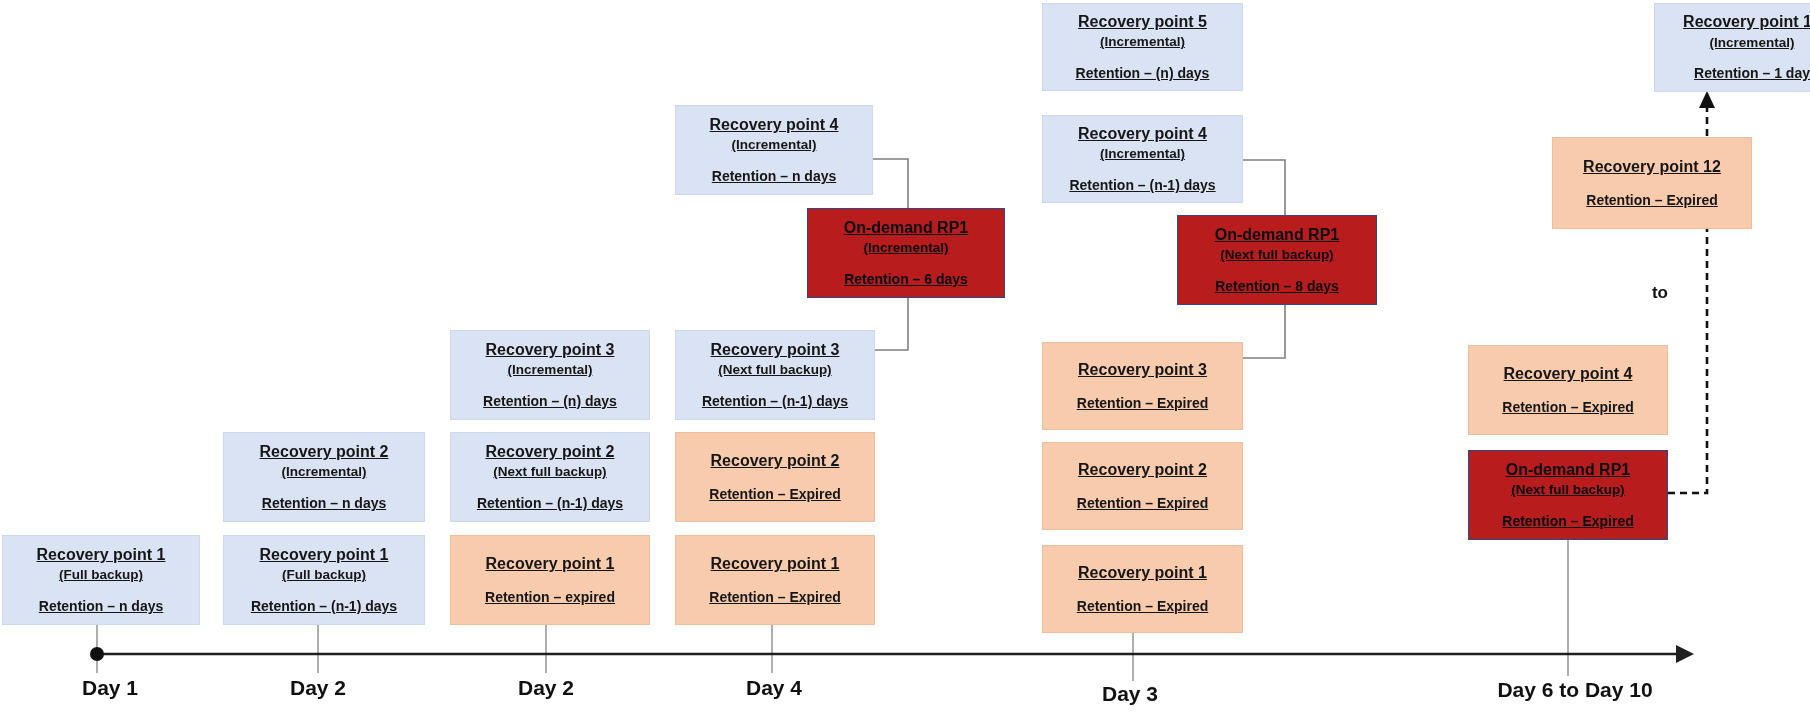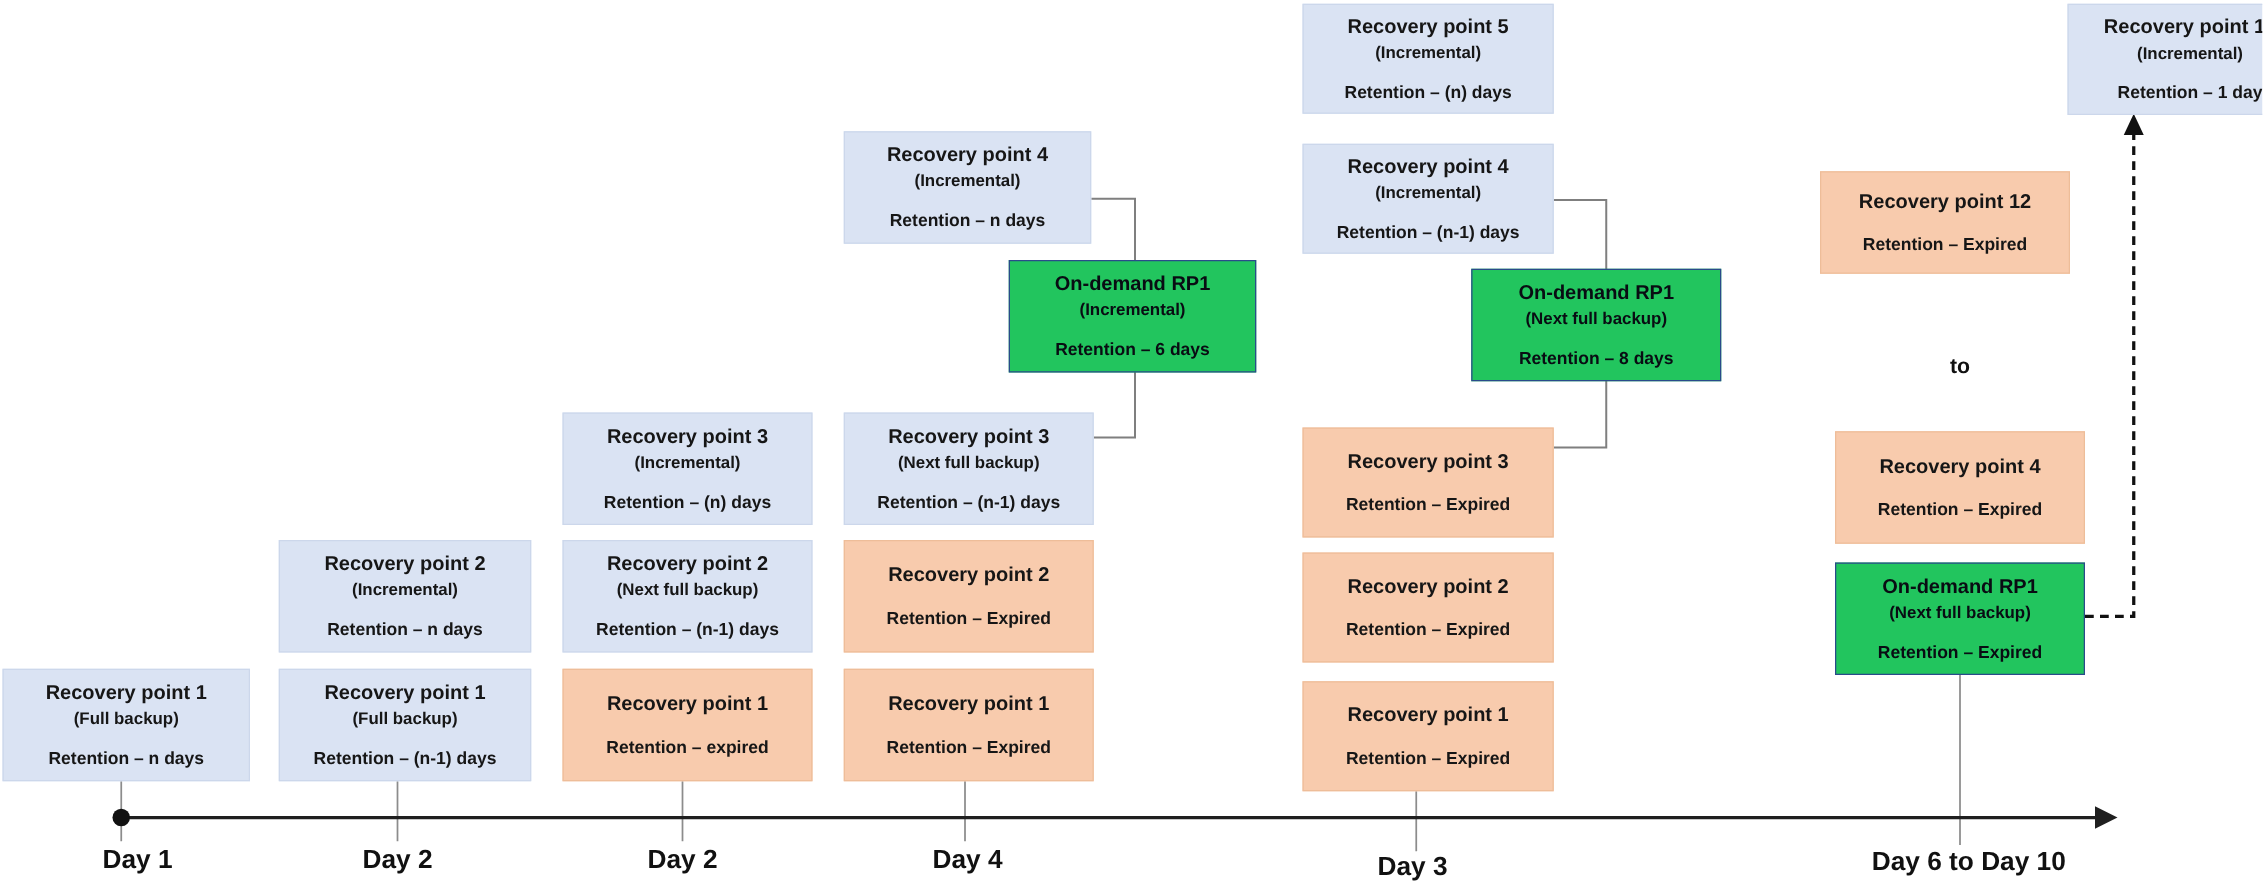--- a/index.html
+++ b/index.html
@@ -11,7 +11,7 @@
   .box {
     position:absolute; z-index:2; box-sizing:border-box;
     display:flex; flex-direction:column; align-items:center; justify-content:center;
-    gap:4px; text-align:center; font-weight:700; color:#161616;
+    gap:4px; text-align:center; font-weight:700; color:#161616;text-decoration:underline;
   }
   .box .t { font-size:16px; line-height:1.15; }
   .box .s { font-size:13.5px; line-height:1.1; }

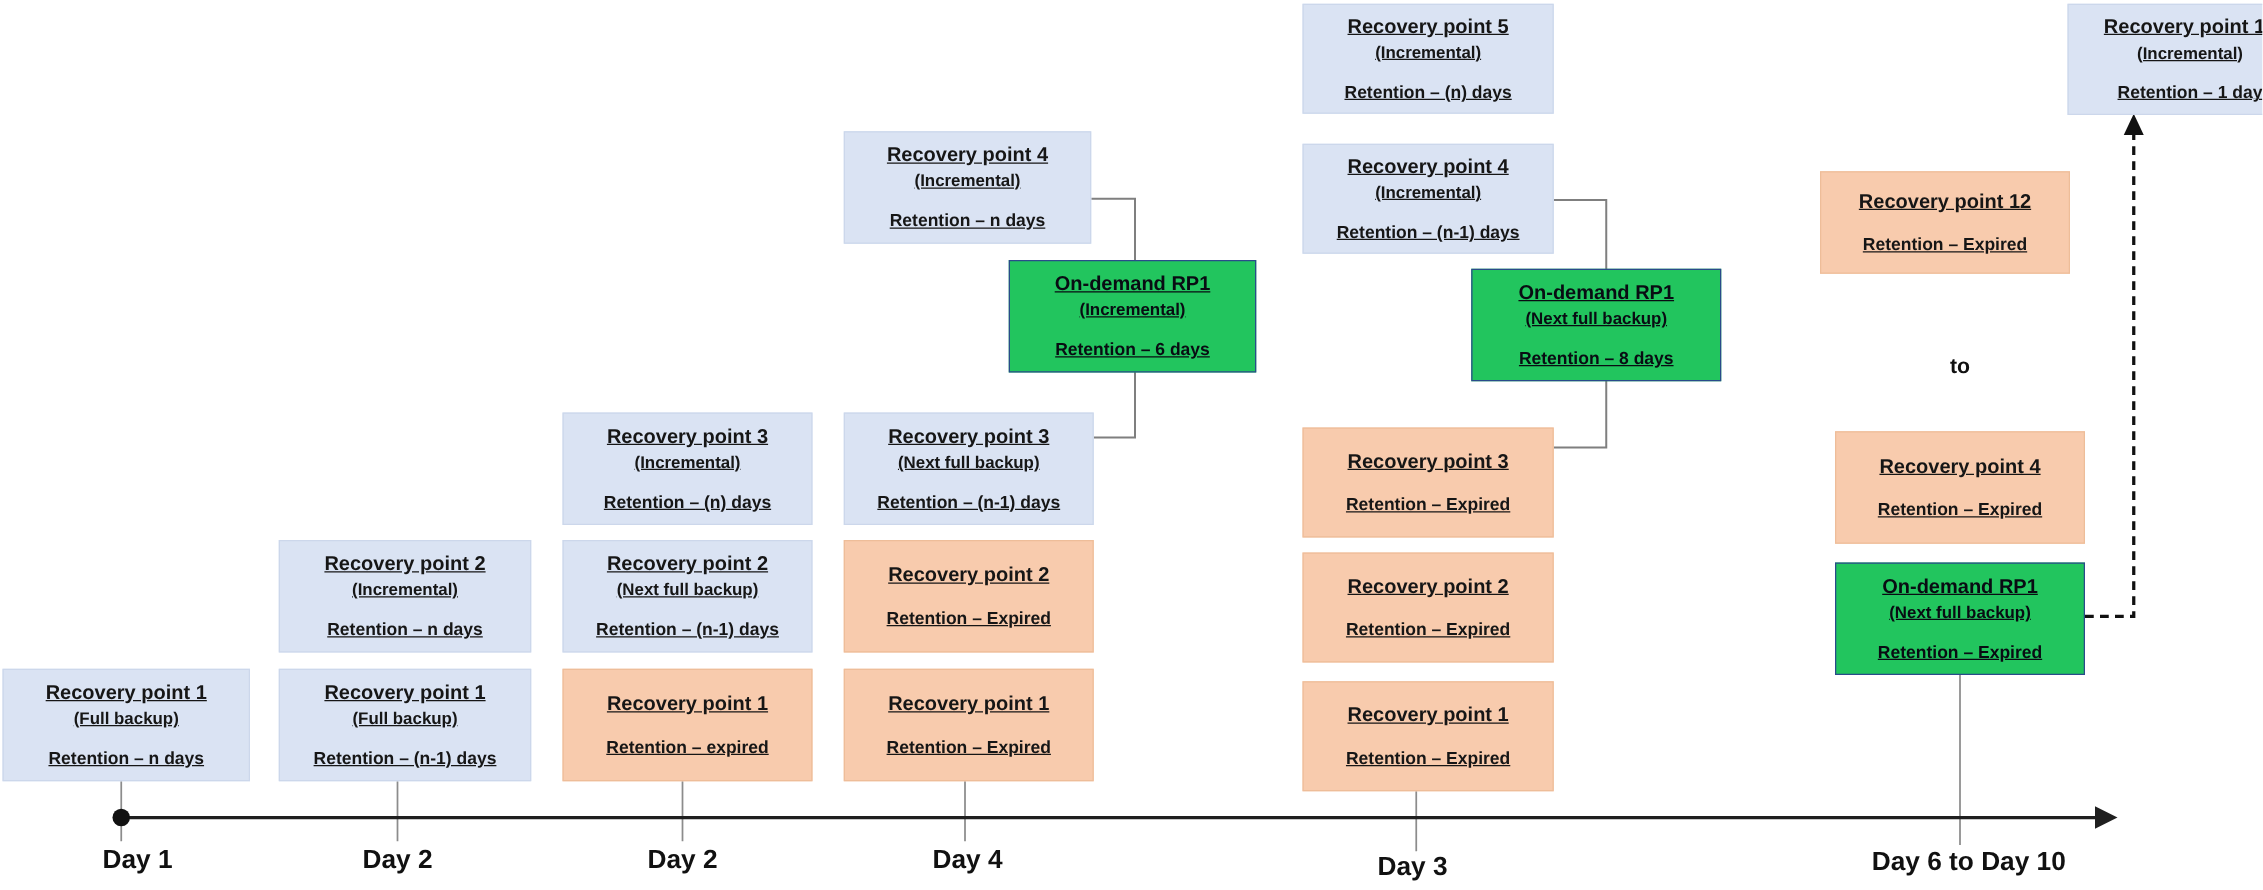--- a/index.html
+++ b/index.html
@@ -143,7 +143,7 @@
     <div class="s">(Incremental)</div>
     <div class="r">Retention – 1 day</div>
   </div>
-  <div class="box expired" style="left:1456px;top:137px;width:200px;height:82px">
+  <div class="box expired" style="left:1552px;top:137px;width:200px;height:92px">
     <div class="t">Recovery point 12</div>
     <div class="r">Retention – Expired</div>
   </div>

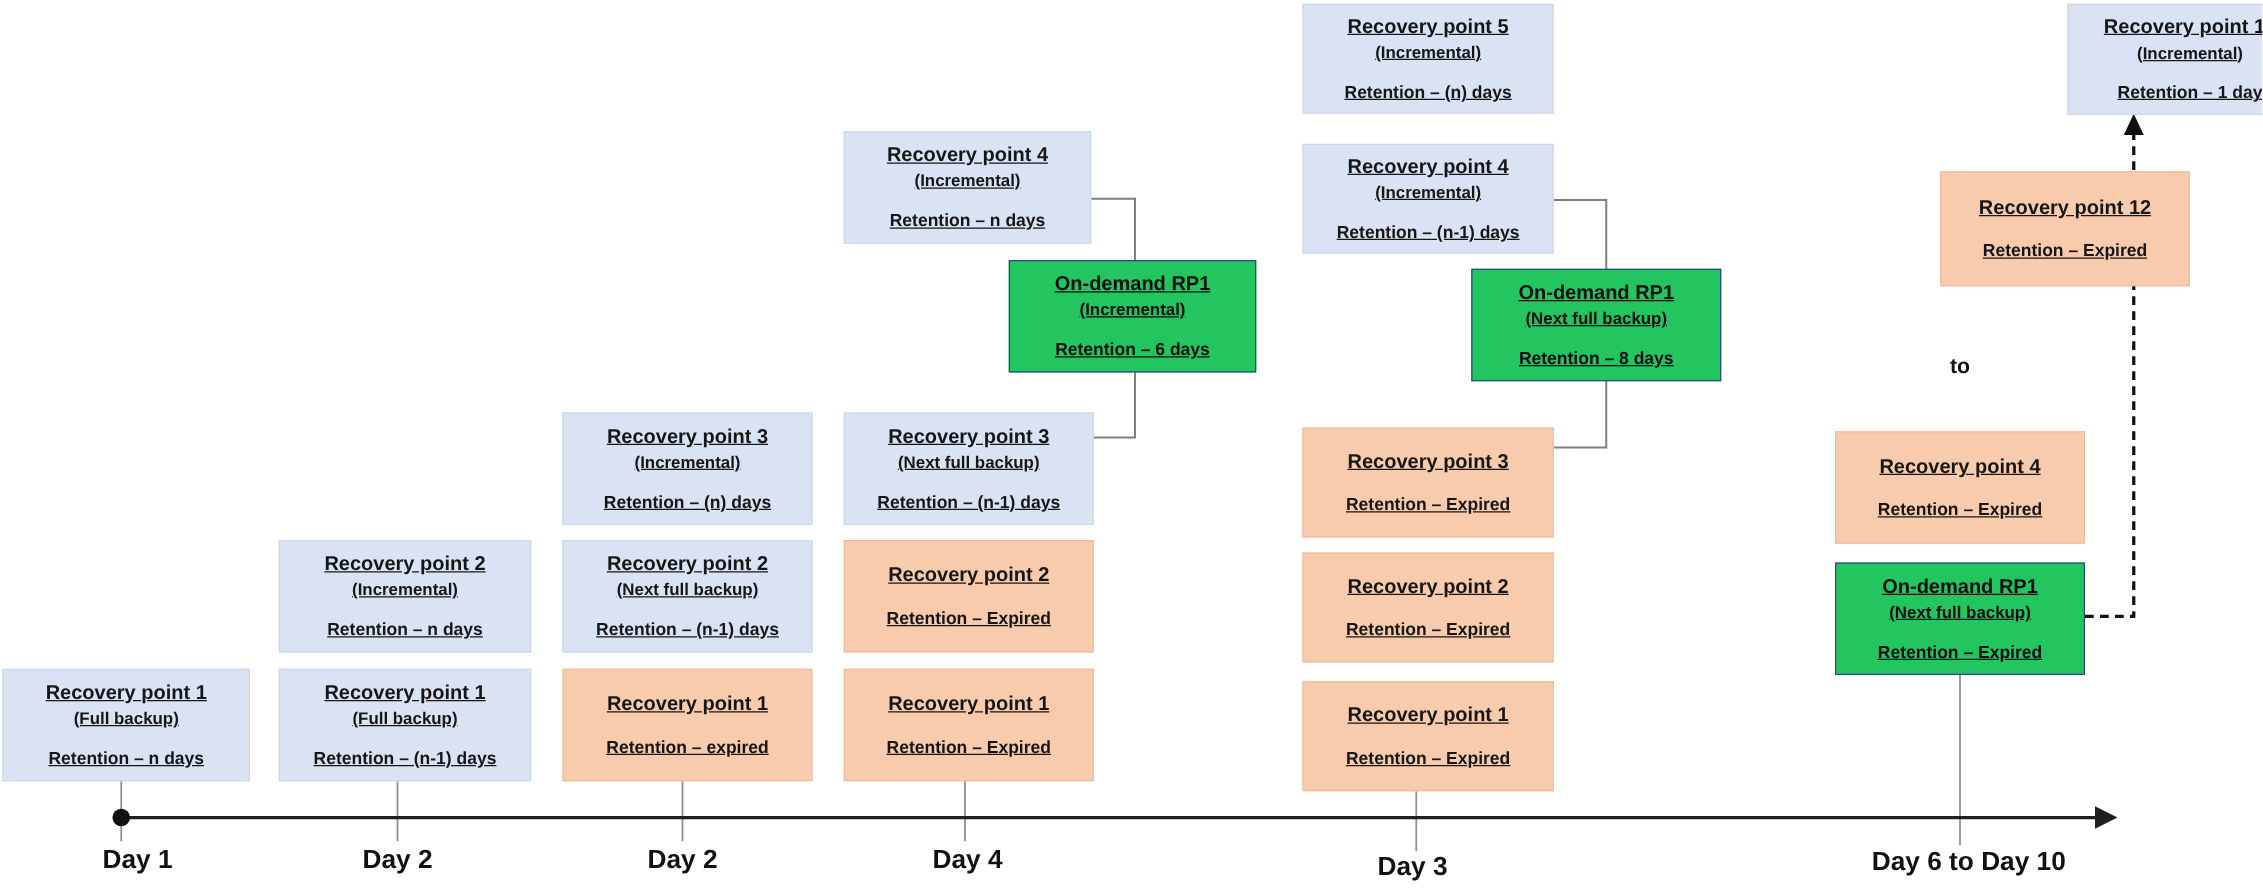--- a/index.html
+++ b/index.html
@@ -18,7 +18,7 @@
   .box .r { font-size:14px; line-height:1.1;margin-top:12px; }
   .active   { background:#dae3f3; border:1px solid #ccd7eb; }
   .expired  { background:#f8cbad; border:1px solid #eebd99; }
-  .ondemand { background:#22c55e; border:1px solid #2a4b8a; color:#090c13; }
+  .ondemand { background:#b91c1c; border:1px solid #2a4b8a; color:#090c13; }
   .daylabel {
     position:absolute; z-index:2; font-weight:700; font-size:21px; color:#111;
     text-align:center; white-space:nowrap; transform:translateX(-50%);

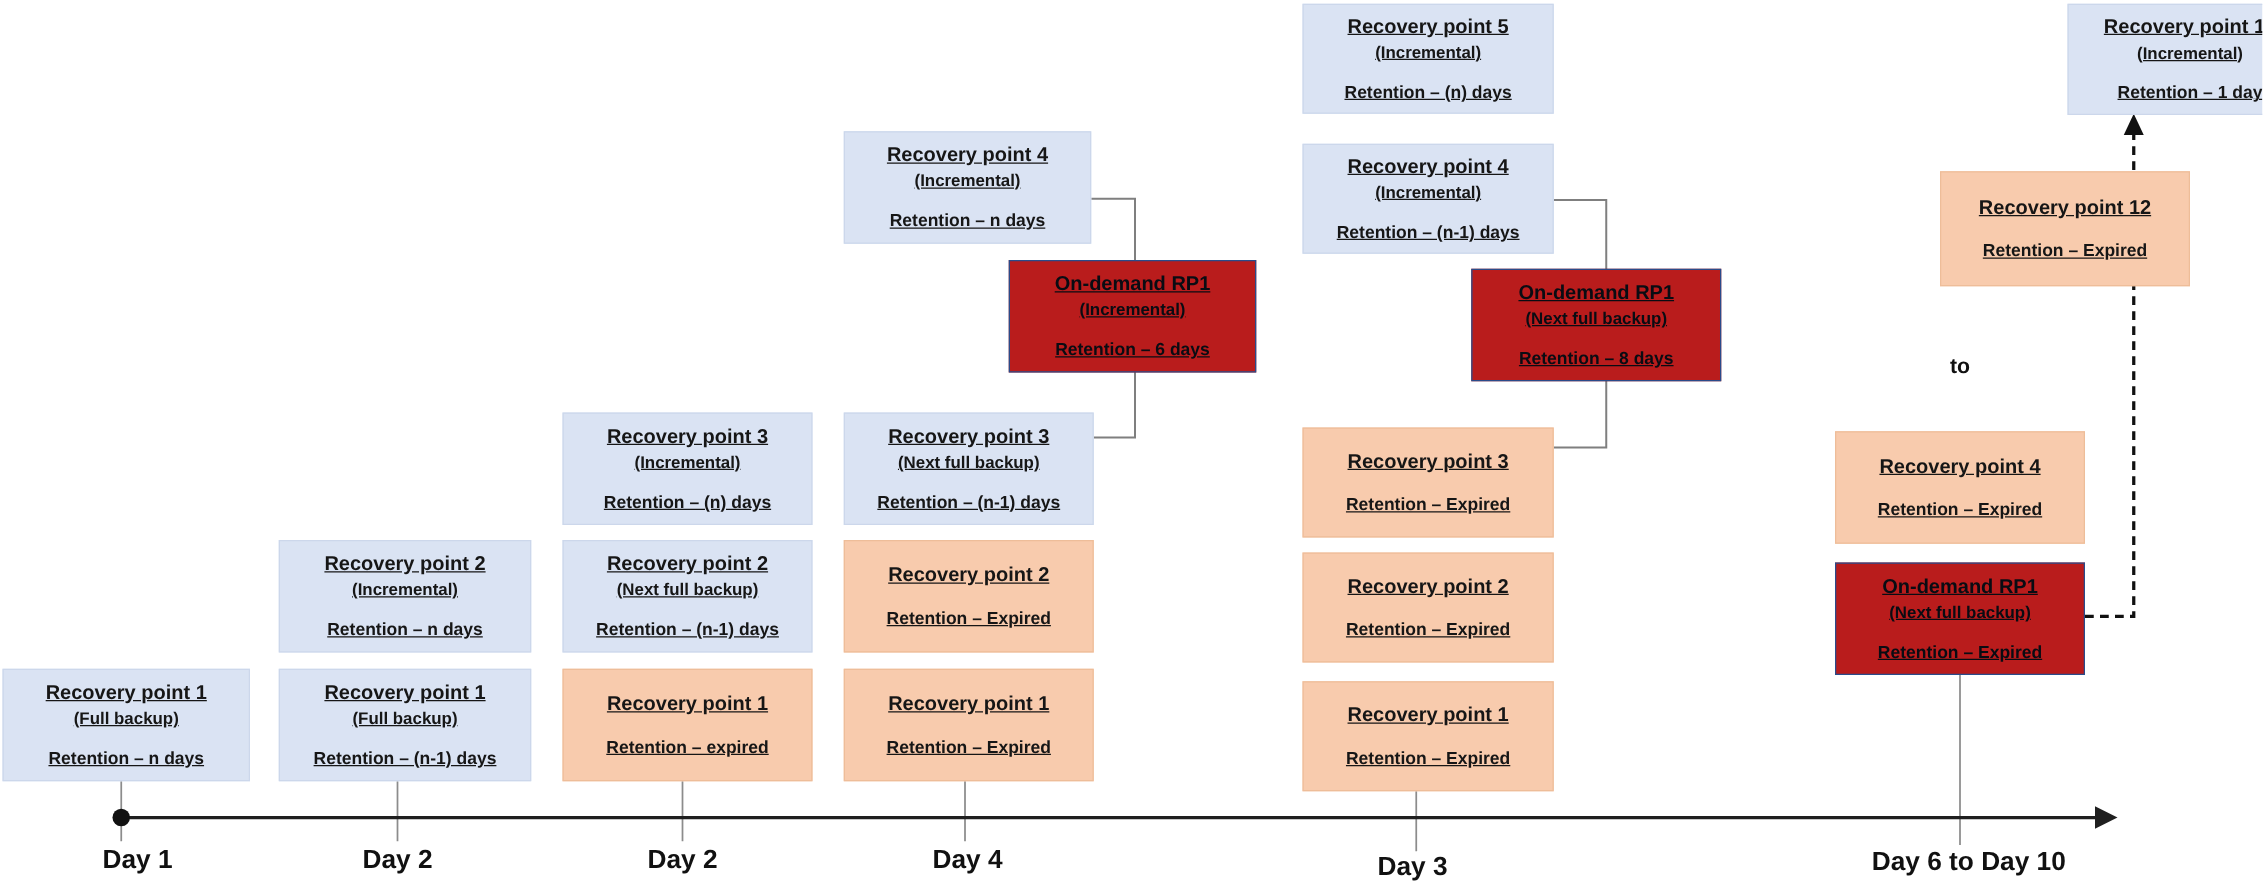--- a/index.html
+++ b/index.html
@@ -25,7 +25,7 @@
   }
   .tolabel {
     position:absolute; z-index:2; font-weight:700; font-size:17px; color:#111;
-    text-align:center;
+    text-align:right;
   }
 </style>
 </head>

